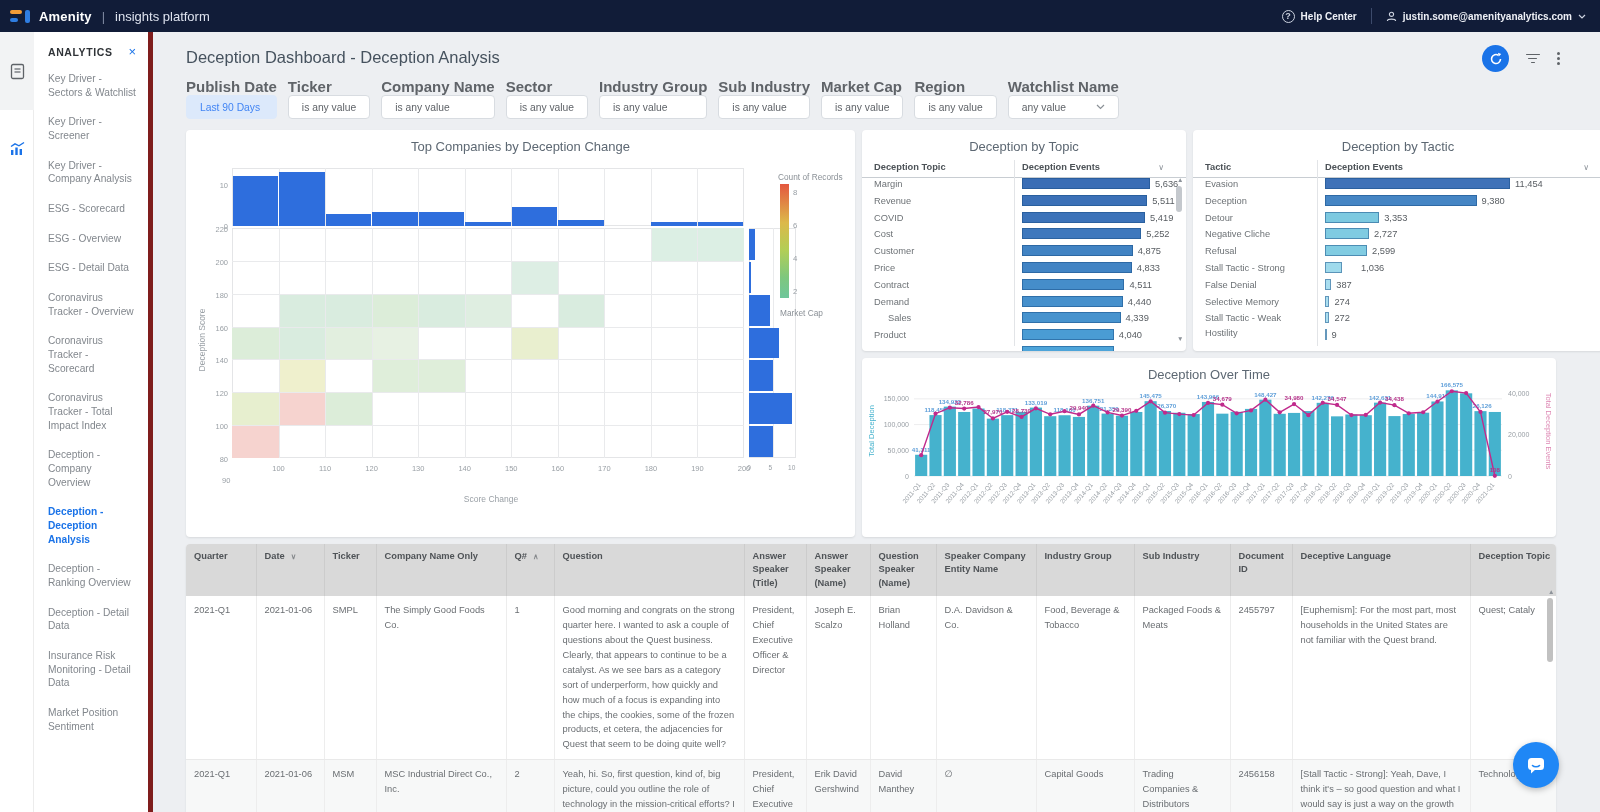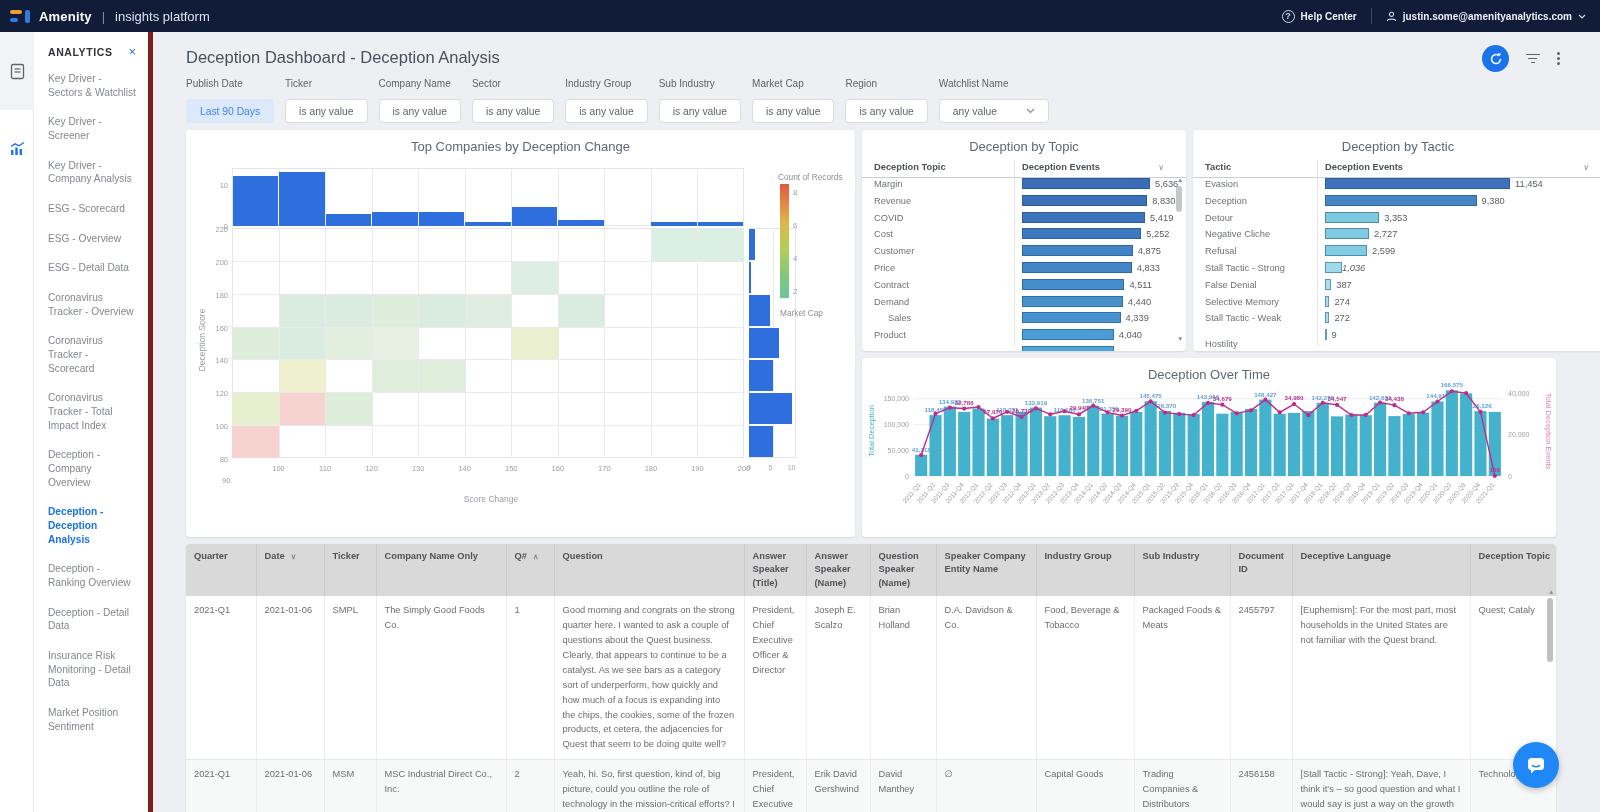--- a/index.html
+++ b/index.html
@@ -47,7 +47,7 @@
   .kebab div{ width:3px;height:3px;border-radius:50%;background:#5f6368;margin:2px auto;}
 
   .filters{ position:absolute; left:33px; top:46px; display:flex; gap:11px;}
-  .fl-label{ font-size:10px; color:#5f6368; margin-bottom:10px;}
+  .fl-label{ font-size:15px; color:#5f6368; margin-bottom:0;font-weight:bold;}
   .chip{ height:24px; background:#fff; border:1px solid #d8dce1; border-radius:4px;
     font-size:10.3px; color:#5f6368; display:flex; align-items:center; padding:0 13px; cursor:pointer; white-space:nowrap;}
   .chip.hl{ background:#dce9fb; border-color:#dce9fb; color:#4285f4;}

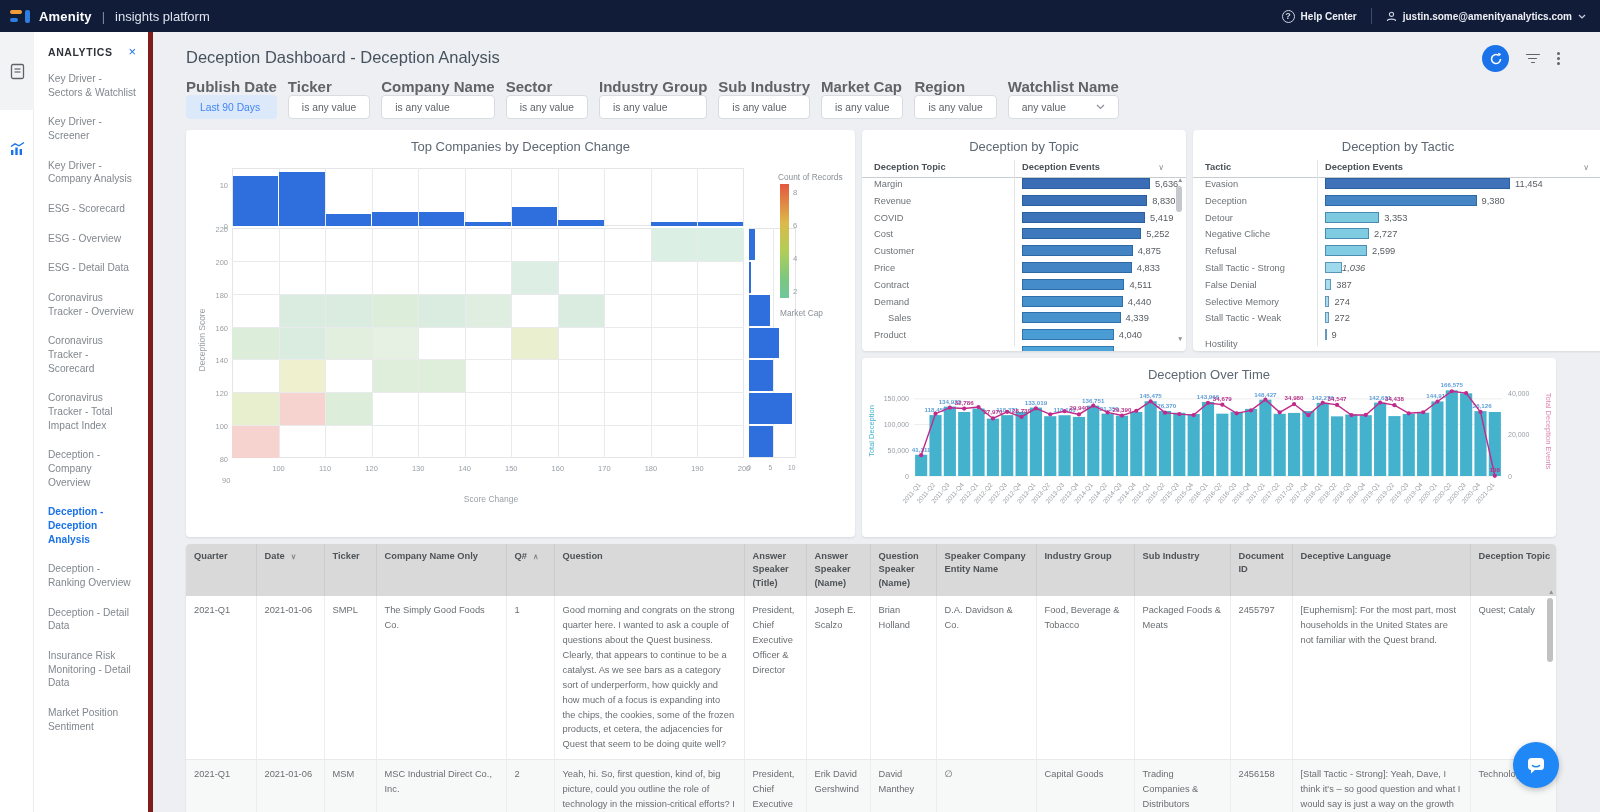--- a/index.html
+++ b/index.html
@@ -379,7 +379,7 @@
         <div class="lc-val" style="left: 293px; top: 49px;">5,636</div>
         <div class="lc-row-label" style="left: 12px; top: 65.8px;">Revenue</div>
         <div class="lc-bar" style="left: 160px; top: 64.8px; width: 125.161px; background: rgb(59, 112, 183);"></div>
-        <div class="lc-val" style="left: 290.161px; top: 65.8px;">8,830</div>
+        <div class="lc-val" style="left: 290.161px; top: 65.8px;">5,511</div>
         <div class="lc-row-label" style="left: 12px; top: 82.6px;">COVID</div>
         <div class="lc-bar" style="left: 160px; top: 81.6px; width: 123.072px; background: rgb(60, 115, 185);"></div>
         <div class="lc-val" style="left: 288.072px; top: 82.6px;">5,419</div>

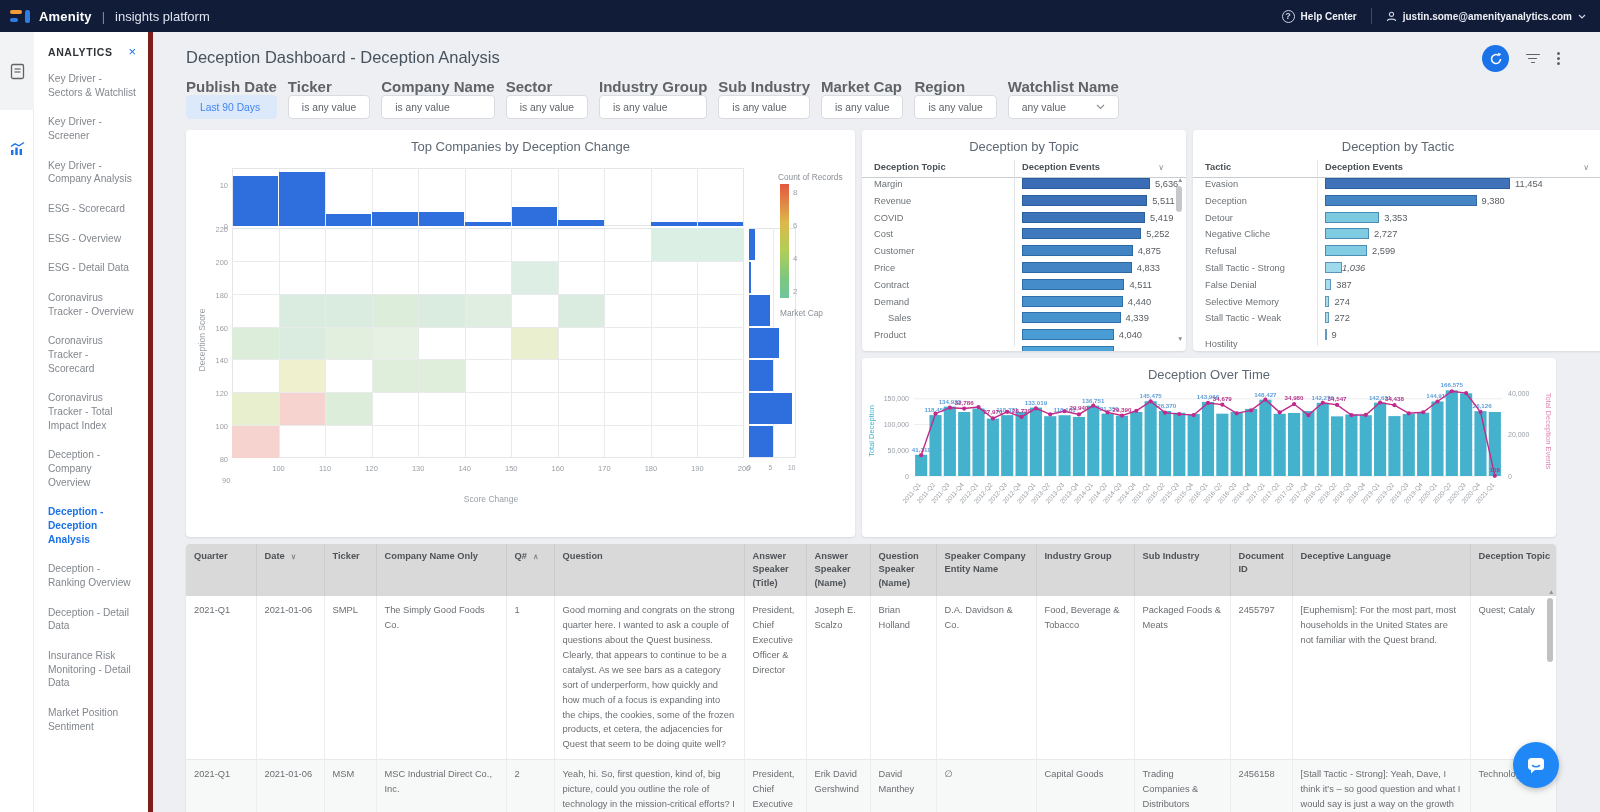--- a/index.html
+++ b/index.html
@@ -439,7 +439,7 @@
         <div class="lc-val" style="left: 178.978px; top: 116.2px;">2,599</div>
         <div class="lc-row-label" style="left: 12px; top: 133px;">Stall Tactic - Strong</div>
         <div class="lc-bar" style="left: 132px; top: 132px; width: 16.733px; background: rgb(159, 218, 236);"></div>
-        <div class="lc-val" style="left: 149px; top: 133px; font-style: italic;">1,036</div>
+        <div class="lc-val" style="left: 168px; top: 133px;">1,036</div>
         <div class="lc-row-label" style="left: 12px; top: 149.8px;">False Denial</div>
         <div class="lc-bar" style="left: 132px; top: 148.8px; width: 6.25065px; background: rgb(169, 222, 240);"></div>
         <div class="lc-val" style="left: 143.251px; top: 149.8px;">387</div>

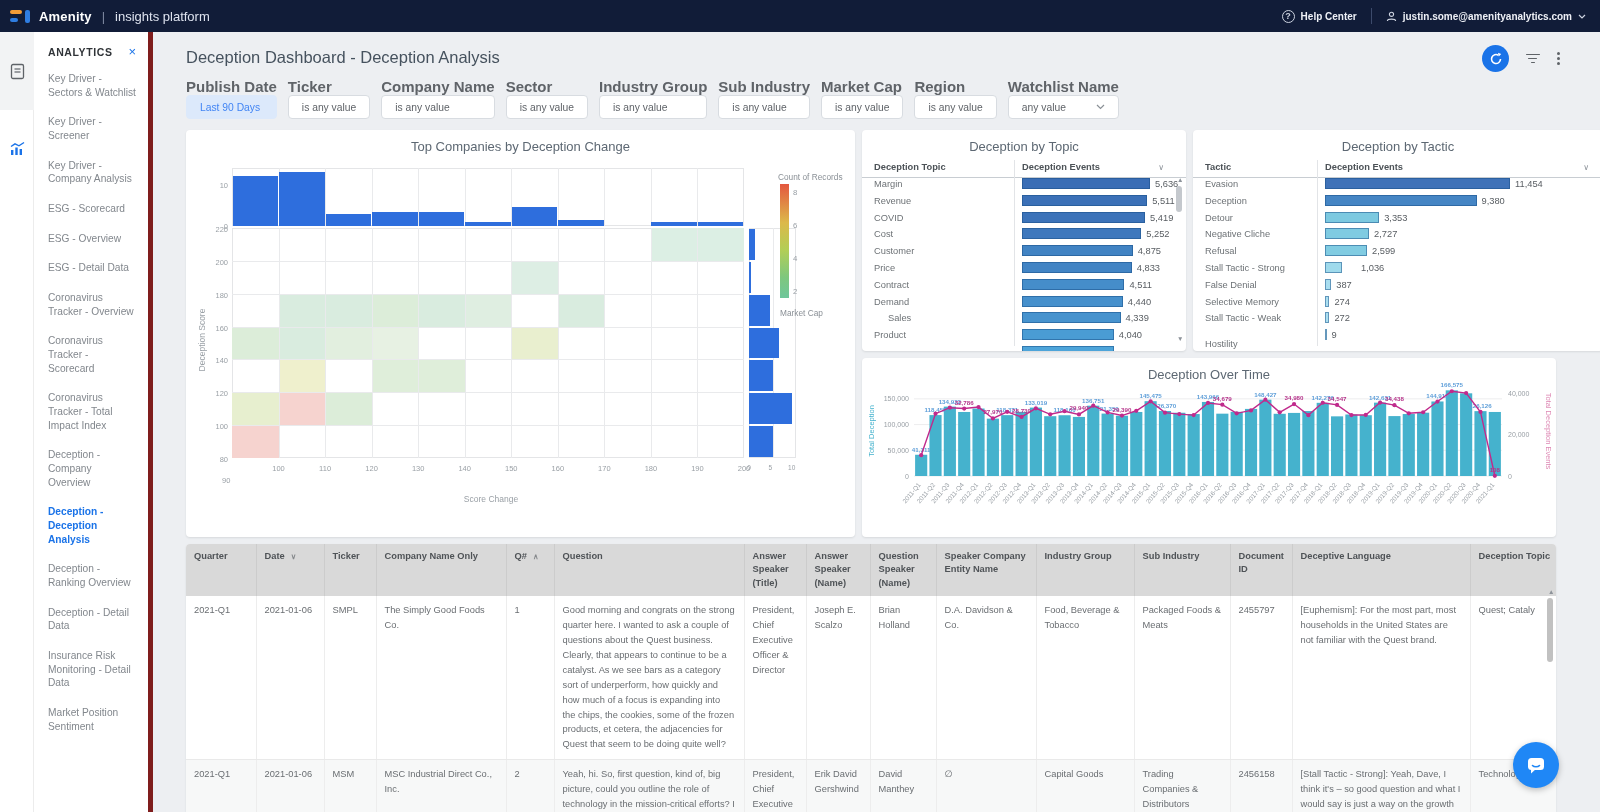--- a/index.html
+++ b/index.html
@@ -449,7 +449,7 @@
         <div class="lc-row-label" style="left: 12px; top: 183.4px;">Stall Tactic - Weak</div>
         <div class="lc-bar" style="left: 132px; top: 182.4px; width: 4.39323px; background: rgb(171, 223, 240);"></div>
         <div class="lc-val" style="left: 141.393px; top: 183.4px;">272</div>
-        <div class="lc-row-label" style="left: 12px; top: 209px;">Hostility</div>
+        <div class="lc-row-label" style="left: 12px; top: 198px;">Hostility</div>
         <div class="lc-bar" style="left: 132px; top: 199.2px; width: 1.5px; background: rgb(179, 227, 243);"></div>
         <div class="lc-val" style="left: 138.5px; top: 200.2px;">9</div>
       </div>

